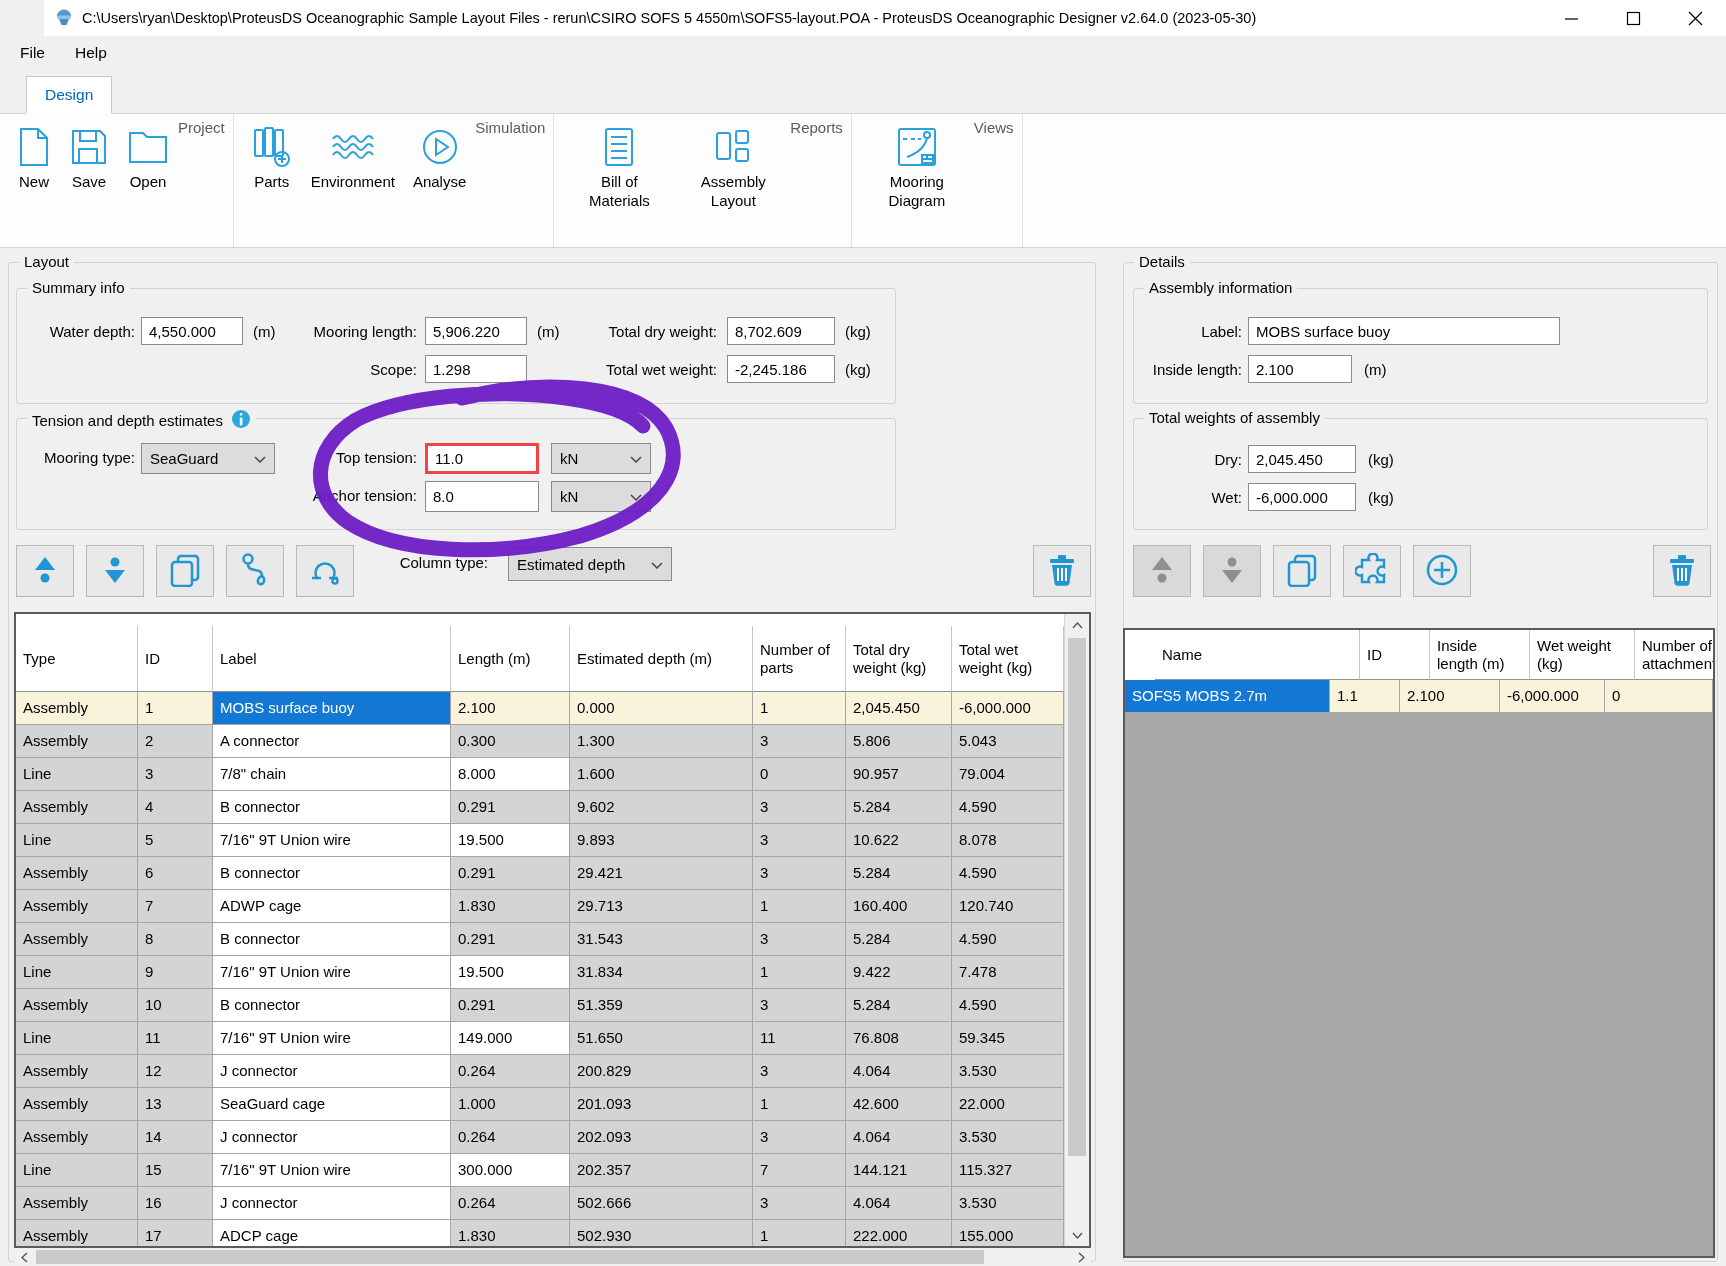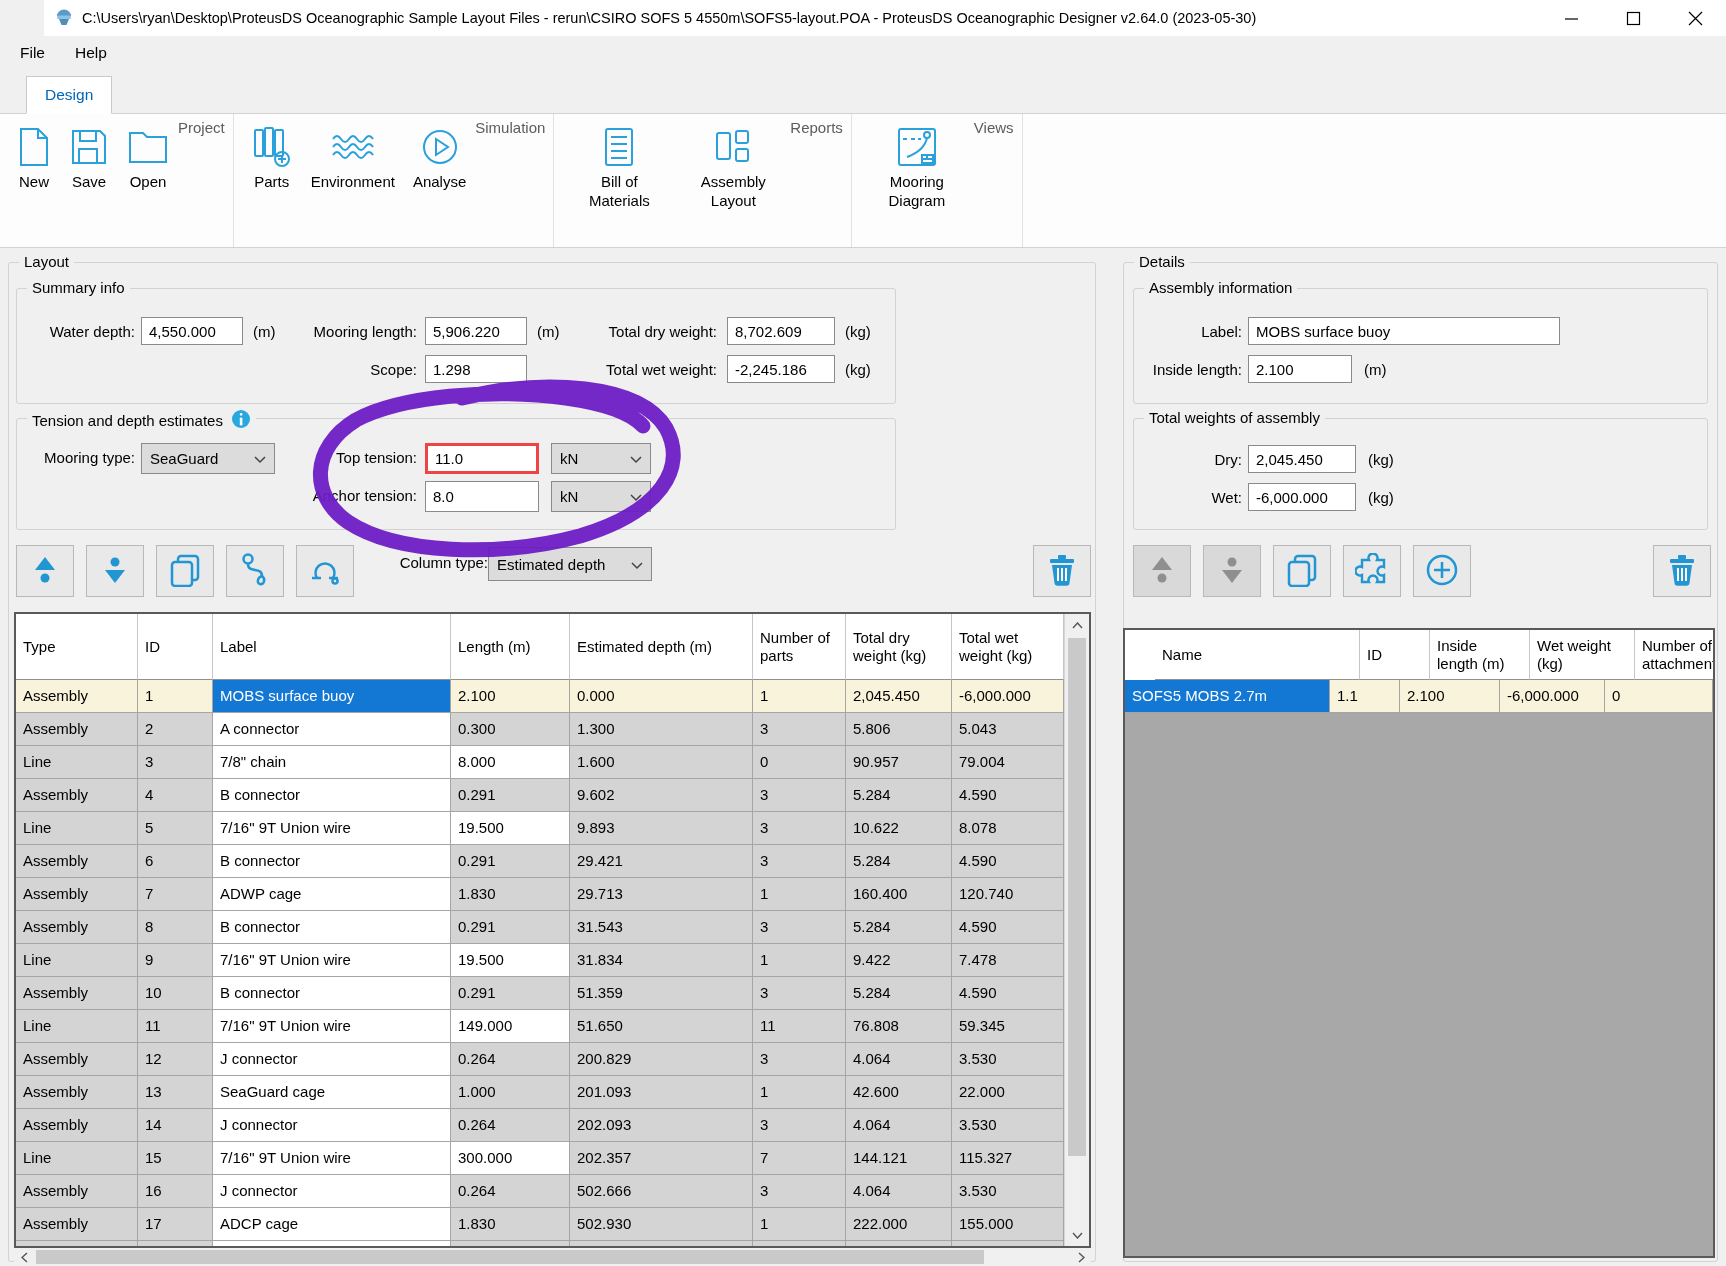--- a/index.html
+++ b/index.html
@@ -331,7 +331,7 @@
           </svg></span>
     </div>
     <span class="field-label" style="left:388px; top:306px; width:100px;">Column type:</span>
-    <div class="combo" style="left:488px; top:299px; width:164px; height:34px;">
+    <div class="combo" style="left:508px; top:299px; width:164px; height:34px;">
       <span>Estimated depth</span>
       <span><svg width="12" height="8" viewBox="0 0 12 8">
             <path d="M1 1 L6 6 L11 1" stroke="#444" stroke-width="1.5" fill="none"></path>

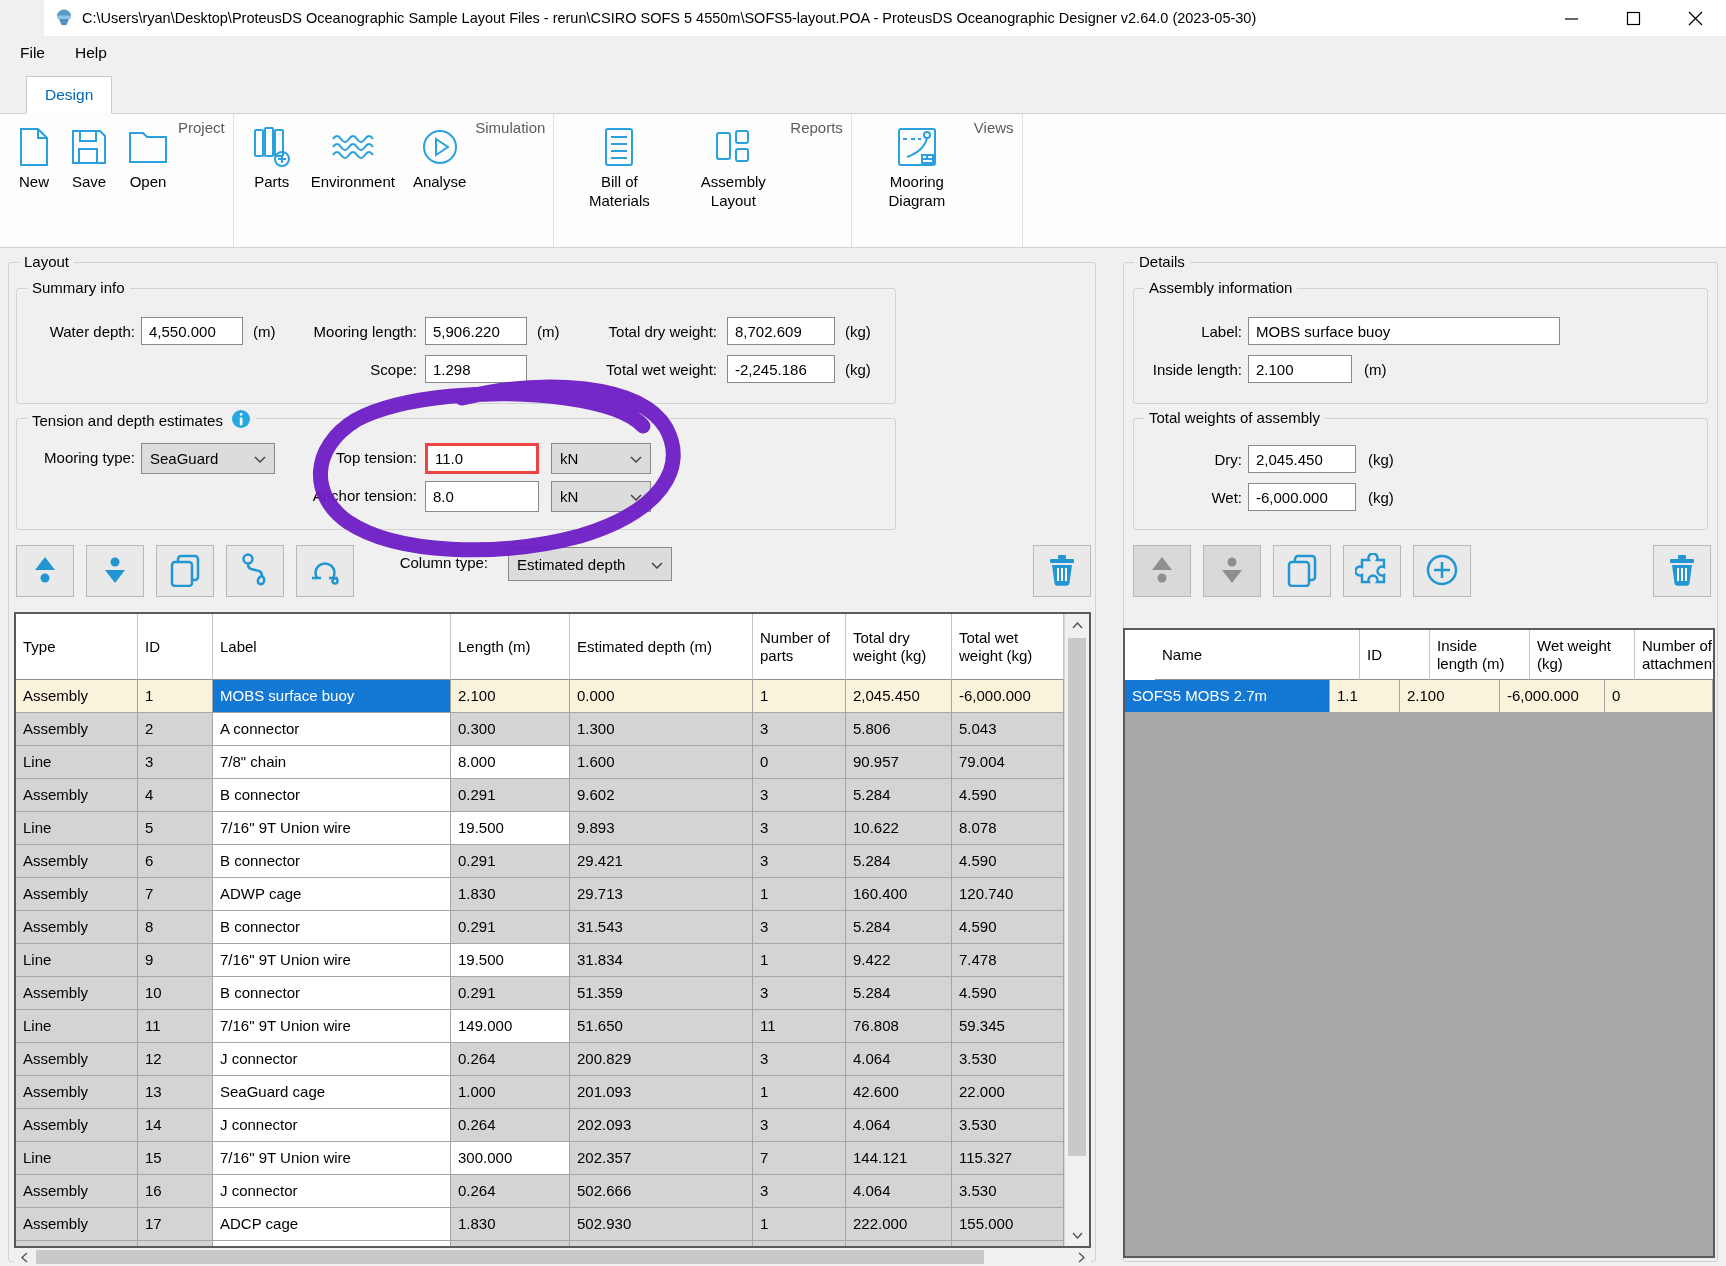--- a/index.html
+++ b/index.html
@@ -349,7 +349,7 @@
     </div>
 
     <div class="dtable" style="left:14px; top:364px; width:1077px; height:636px;">
-      <div class="tbl-inner" style="width:1192px;">
+      <div class="tbl-inner" style="width:1192px;margin-top:12px;">
         <div class="grid-left" style="height:66px;">
             <div class="th">Type</div>
             <div class="th">ID</div>

